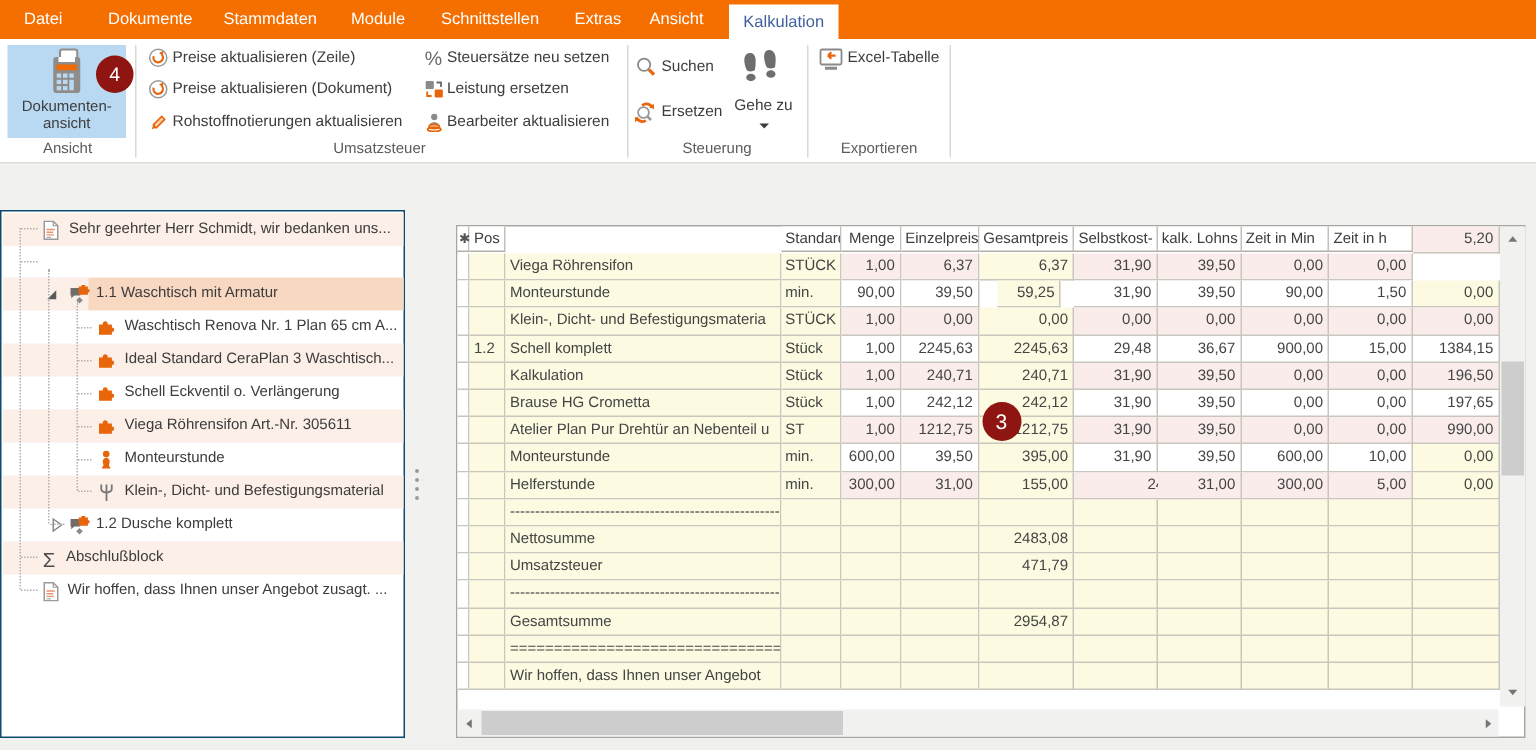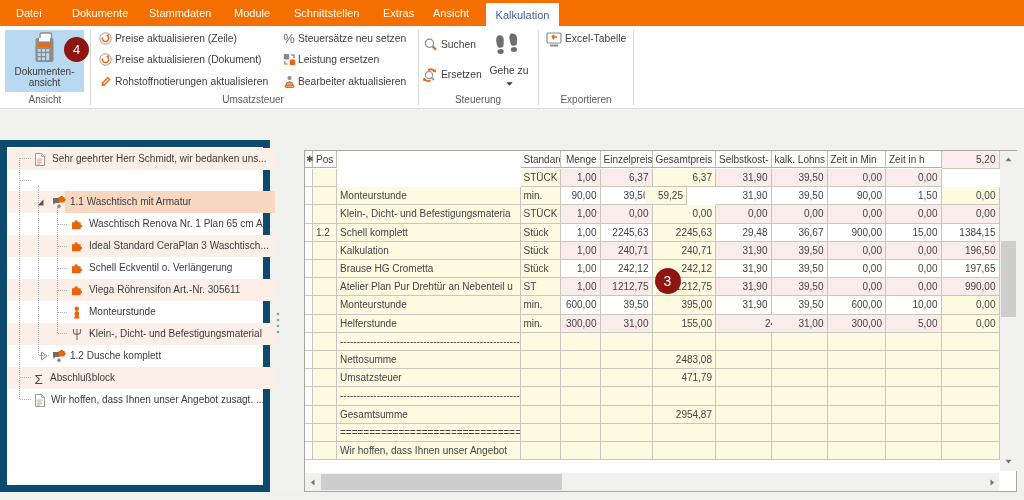--- a/index.html
+++ b/index.html
@@ -24,7 +24,7 @@
  border-left:1px solid #c9c9c9;border-right:1px solid #c9c9c9;border-top:3px solid #e45300;box-sizing:border-box;}
 .content{left:0;top:140px;width:1024px;height:352px;background:#f1f1f0;}
 .tree{position:absolute;left:0;top:0;width:270px;height:352px;background:#fff;
- border:7px solid #0c4a6e;box-sizing:border-box;}
+ border:1px solid #0c4a6e;box-sizing:border-box;}
 .trow{position:absolute;left:1px;width:267px;height:22px;overflow:hidden;}
 .trow .txt{position:absolute;top:0;height:22px;line-height:22px;font-size:10px;color:#3c3c3c;white-space:nowrap;overflow:hidden;}
 .peach{background:#fcefe7;}

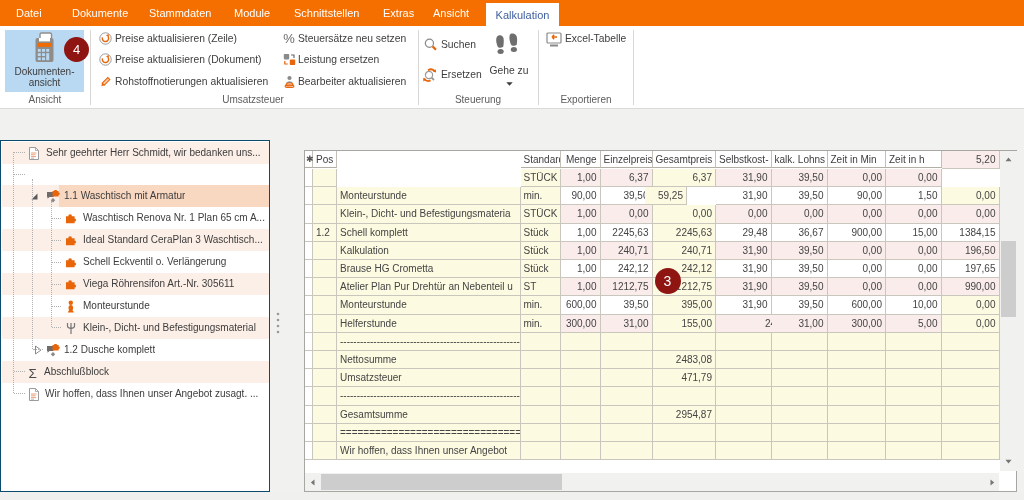--- a/index.html
+++ b/index.html
@@ -326,6 +326,7 @@
 <div class="abs" style="left:1px;top:3px;width:7px;font-size:9px;color:#555;text-align:center">✱</div>
 <div class="cell gry " style="left:0px;top:18.0px;width:8px"></div>
 <div class="cell ylw lft" style="left:8px;top:18.0px;width:24px"></div>
+<div class="cell ylw lft" style="left:32px;top:18.0px;width:183.5px">Viega Röhrensifon</div>
 <div class="cell ylw lft" style="left:215.5px;top:18.0px;width:40.5px">STÜCK</div>
 <div class="cell pnk num" style="left:256px;top:18.0px;width:39.5px">1,00</div>
 <div class="cell pnk num" style="left:295.5px;top:18.0px;width:52.0px">6,37</div>

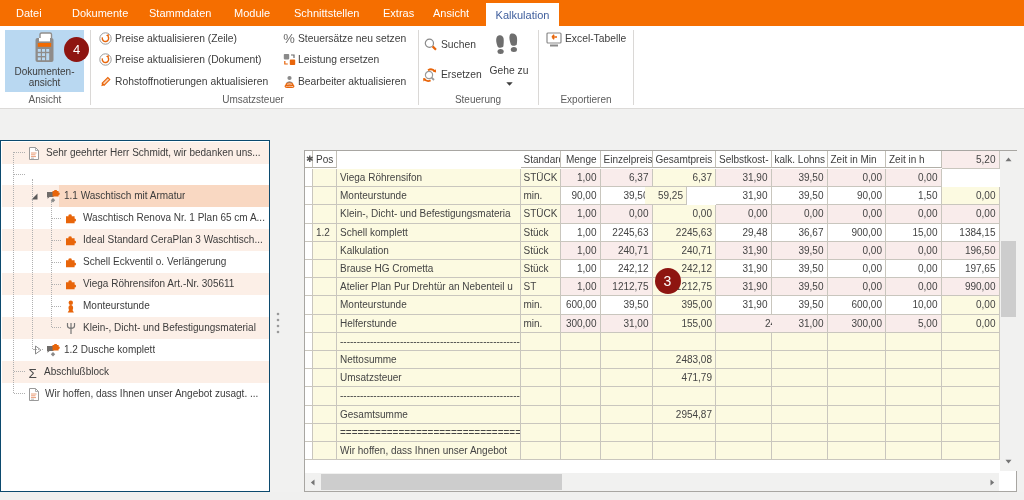--- a/index.html
+++ b/index.html
@@ -342,7 +342,7 @@
 <div class="cell ylw lft" style="left:215.5px;top:36.2px;width:40.5px">min.</div>
 <div class="cell wht num" style="left:256px;top:36.2px;width:39.5px">90,00</div>
 <div class="cell wht num" style="left:295.5px;top:36.2px;width:52.0px">39,50</div>
-<div class="cell ylw num" style="left:340px;top:36.2px;width:42px">59,25</div>
+<div class="cell ylw num" style="left:360px;top:36.2px;width:42px">59,25</div>
 <div class="cell wht num" style="left:411px;top:36.2px;width:55.5px">31,90</div>
 <div class="cell wht num" style="left:466.5px;top:36.2px;width:56.0px">39,50</div>
 <div class="cell wht num" style="left:522.5px;top:36.2px;width:58.5px">90,00</div>

